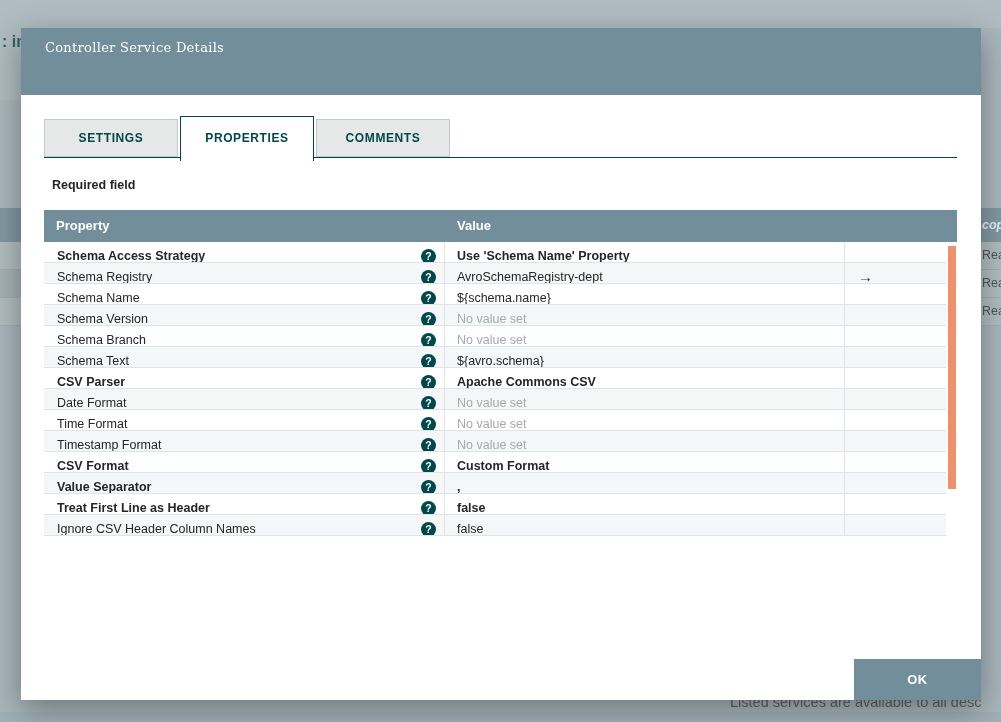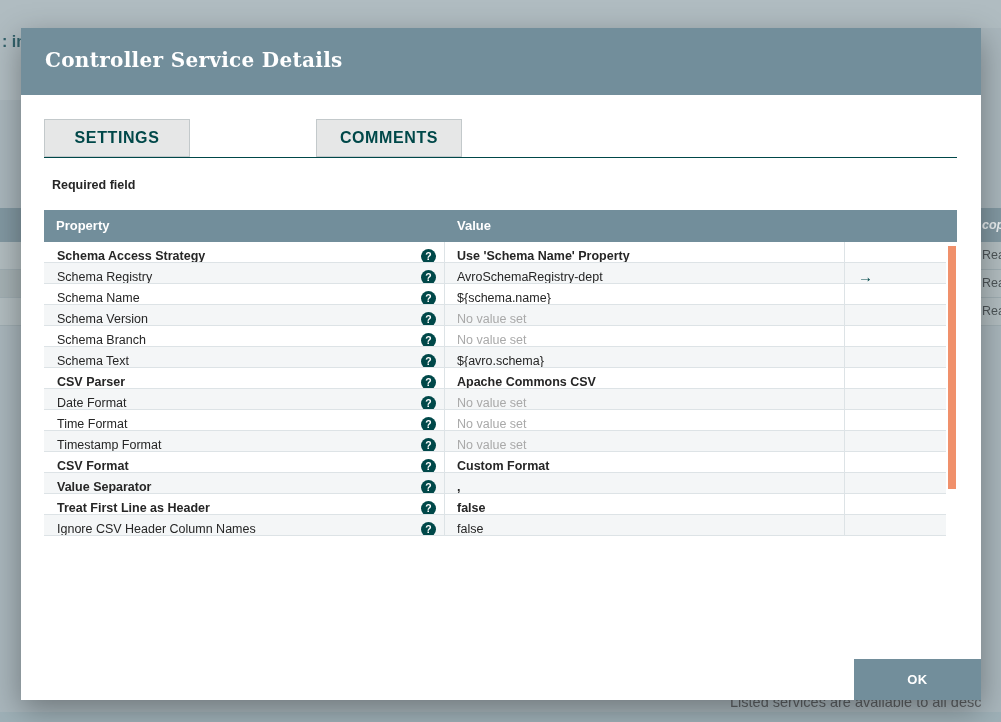--- a/index.html
+++ b/index.html
@@ -22,7 +22,7 @@
   .dialog { position:absolute; left:21px; top:28px; width:960px; height:672px; background:#ffffff;
     box-shadow:0 10px 30px rgba(0,0,0,.35); }
   .dialog-header { height:67px; background:#728e9b; }
-  .dialog-title { padding:20px 0 0 24px; font-family:"DejaVu Serif", serif; font-weight:bold; font-size:20px; color:#ffffff; letter-spacing:.3px; }
+  .dialog-title { padding:12px 0 0 24px; font-family:"DejaVu Serif", serif; font-weight:normal; font-size:13px; color:#ffffff; letter-spacing:.3px; }
 
   
   .tabbar { position:absolute; left:23px; top:88px; width:913px; height:45px; }

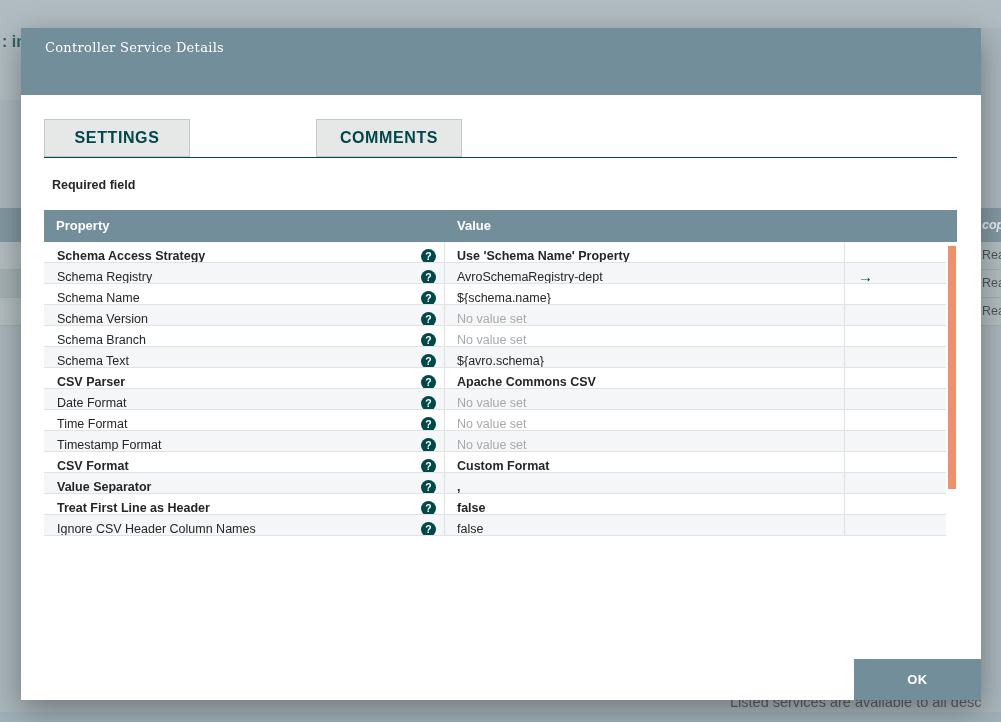--- a/index.html
+++ b/index.html
@@ -27,7 +27,7 @@
   
   .tabbar { position:absolute; left:23px; top:88px; width:913px; height:45px; }
   .tab-underline { position:absolute; left:0; top:41px; width:913px; height:1px; background:#004849; }
-  .tab { position:absolute; width:146px; text-align:center; font-size:16px; font-weight:bold;
+  .tab { position:absolute; width:134px; text-align:center; font-size:12px; font-weight:bold;
     color:#004849; letter-spacing:.6px; cursor:default; }
   .tab.inactive { top:3px; height:38px; line-height:36px; background:#e6e7e7; border:1px solid #c3c9cb; }
   .tab.active { top:0; height:45px; line-height:42px; background:#ffffff; border:1px solid #004849; border-bottom:none; z-index:2; }

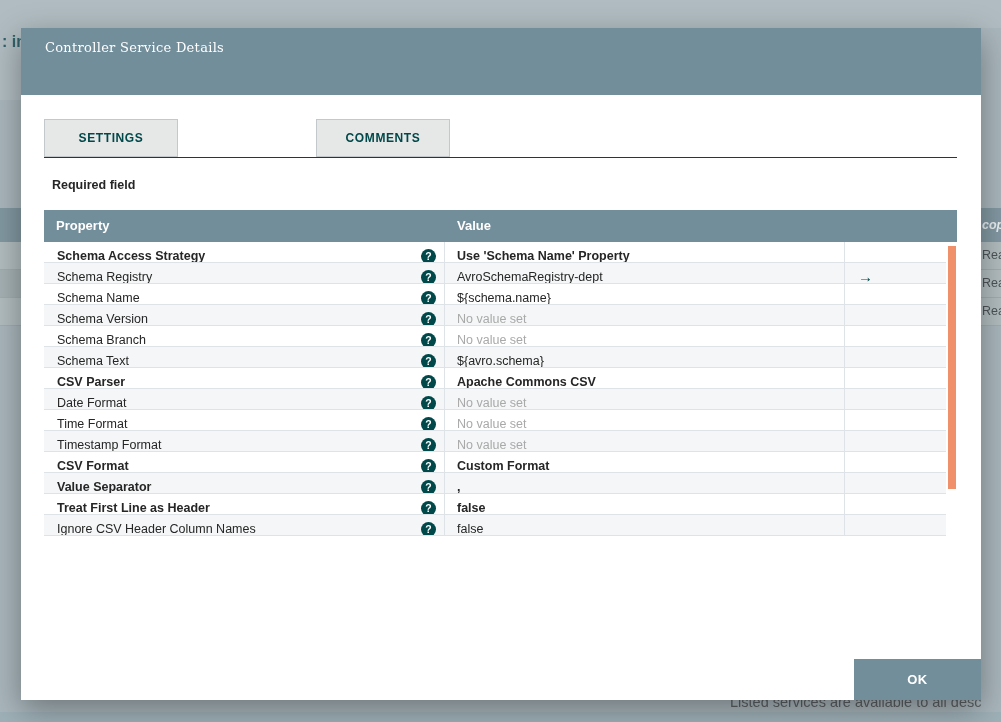--- a/index.html
+++ b/index.html
@@ -90,6 +90,7 @@
   <div class="tabbar">
     <div class="tab-underline"></div>
     <div class="tab inactive t0">SETTINGS</div>
+    <div class="tab active t1">PROPERTIES</div>
     <div class="tab inactive t2">COMMENTS</div>
   </div>
 

